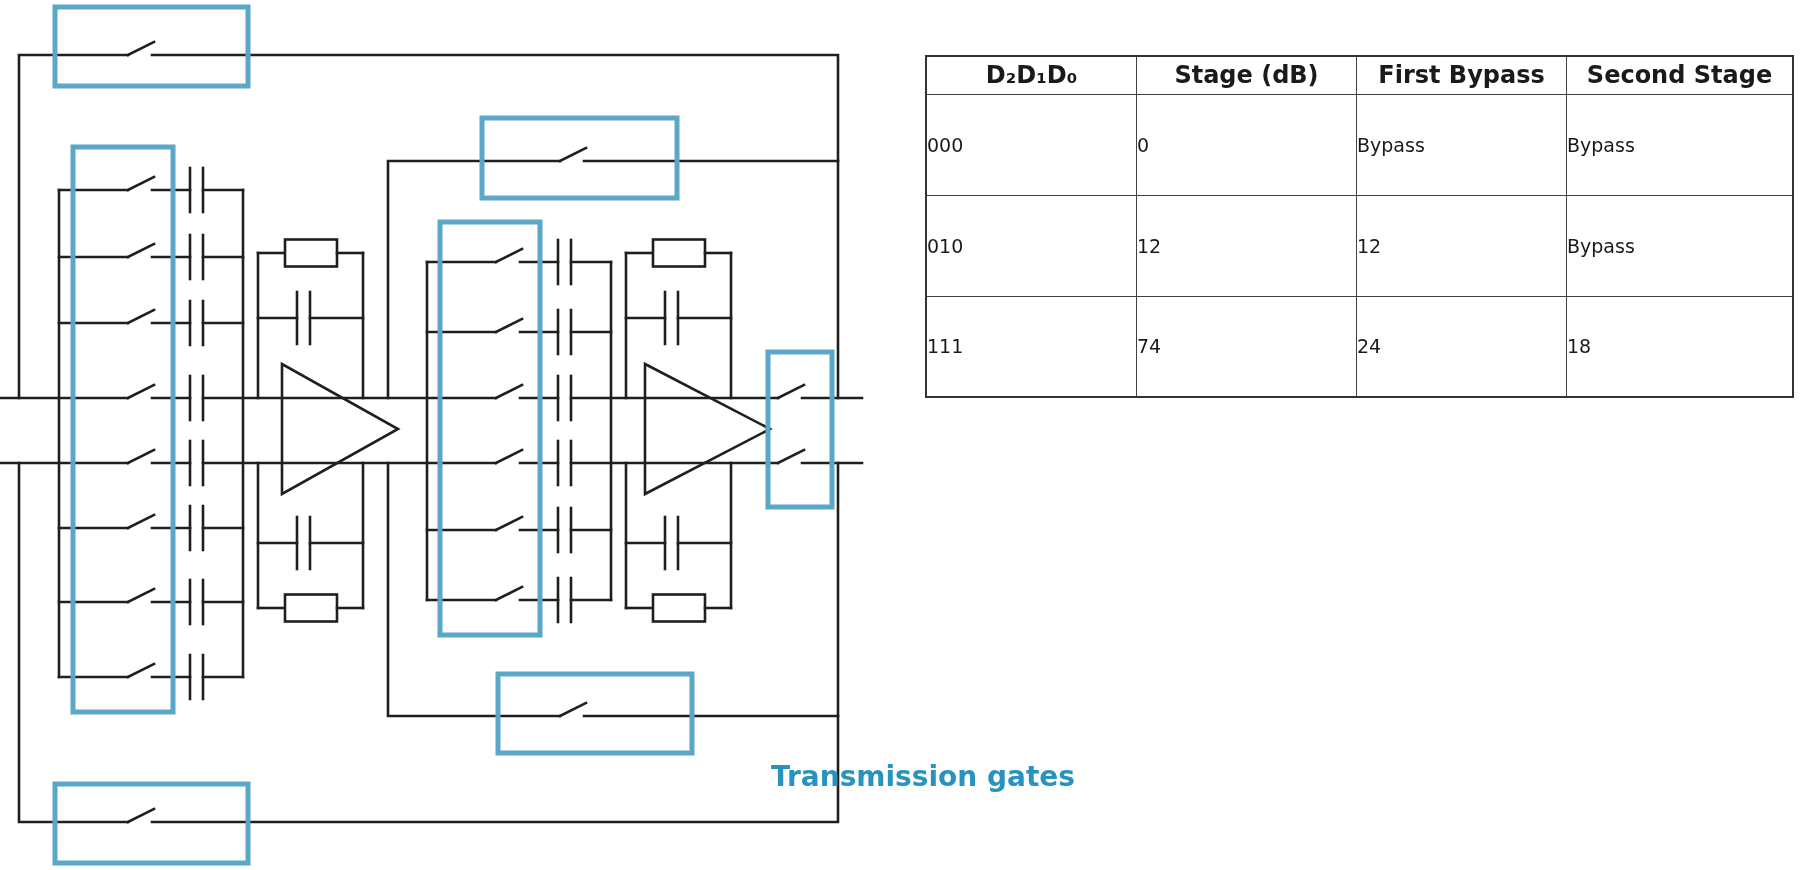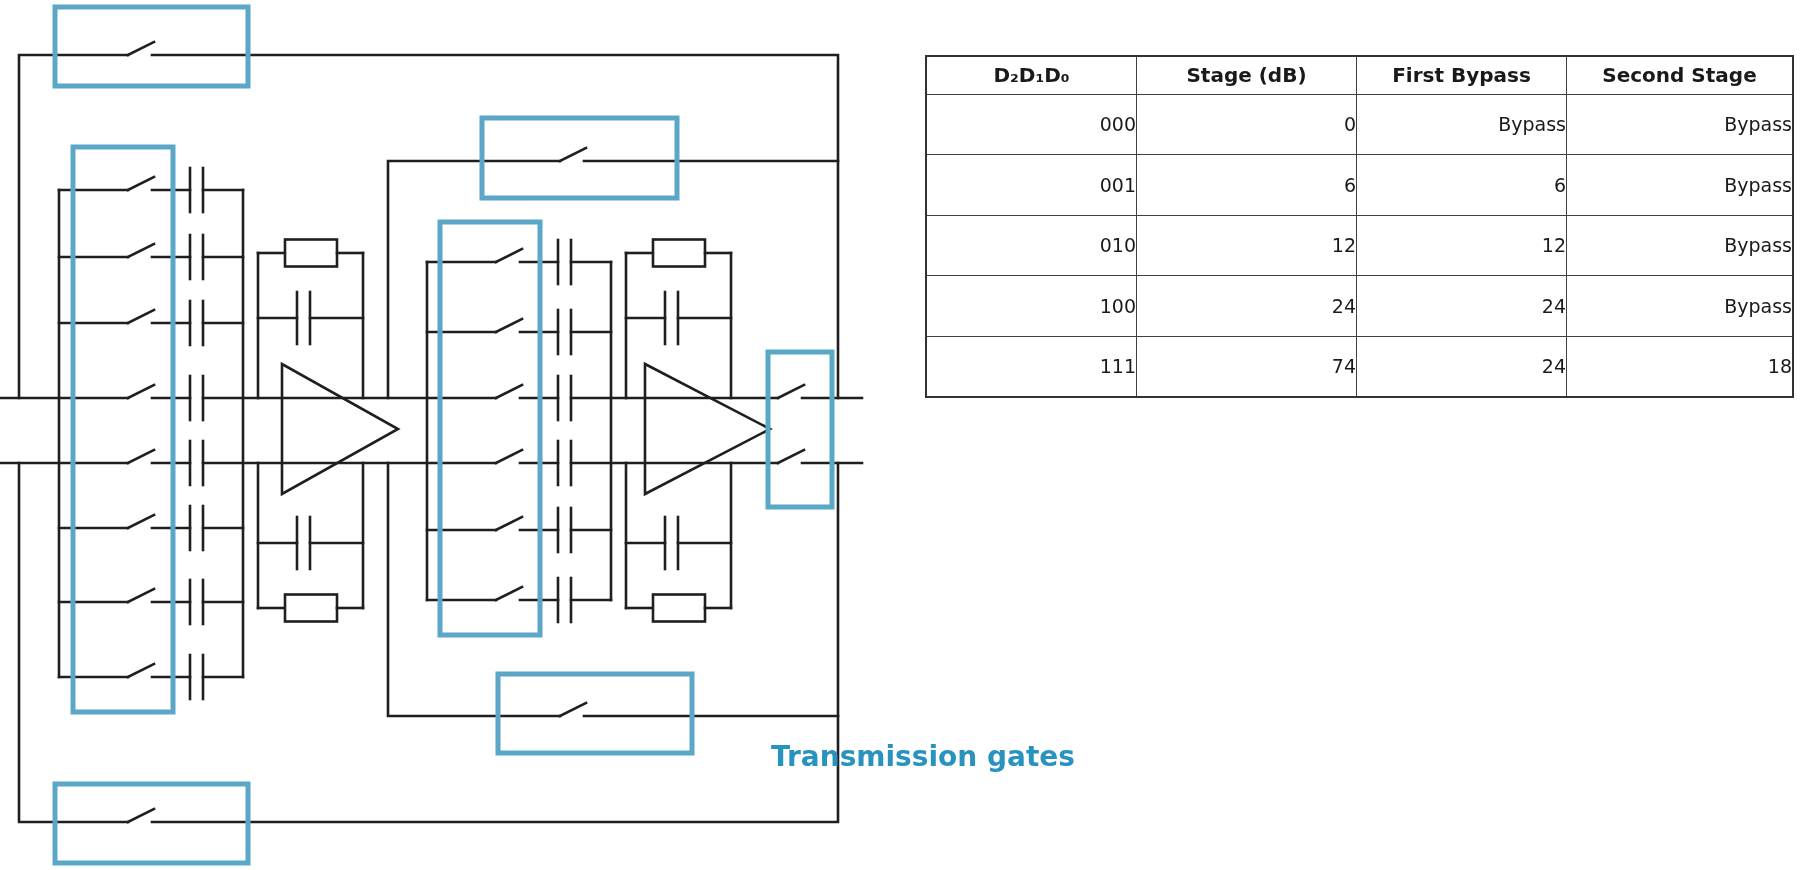--- a/index.html
+++ b/index.html
@@ -12,7 +12,7 @@
   .hlbox{stroke:#5BA7C7;stroke-width:5;fill:none;}
   #gain-table{position:absolute;left:925px;top:55px;width:862px;height:343px;
               border-collapse:collapse;table-layout:fixed;font-family:"DejaVu Sans","Liberation Sans",sans-serif;}
-  #gain-table th{border:1.6px solid #404040;font-weight:bold;font-size:20px;color:#1a1a1a;
+  #gain-table th{border:1.6px solid #404040;font-weight:bold;font-size:24px;color:#1a1a1a;
                  text-align:center;vertical-align:middle;padding:0;}
   #gain-table td{border:1.6px solid #404040;font-size:19px;color:#1a1a1a;
                  text-align:right;vertical-align:middle;padding:0;}

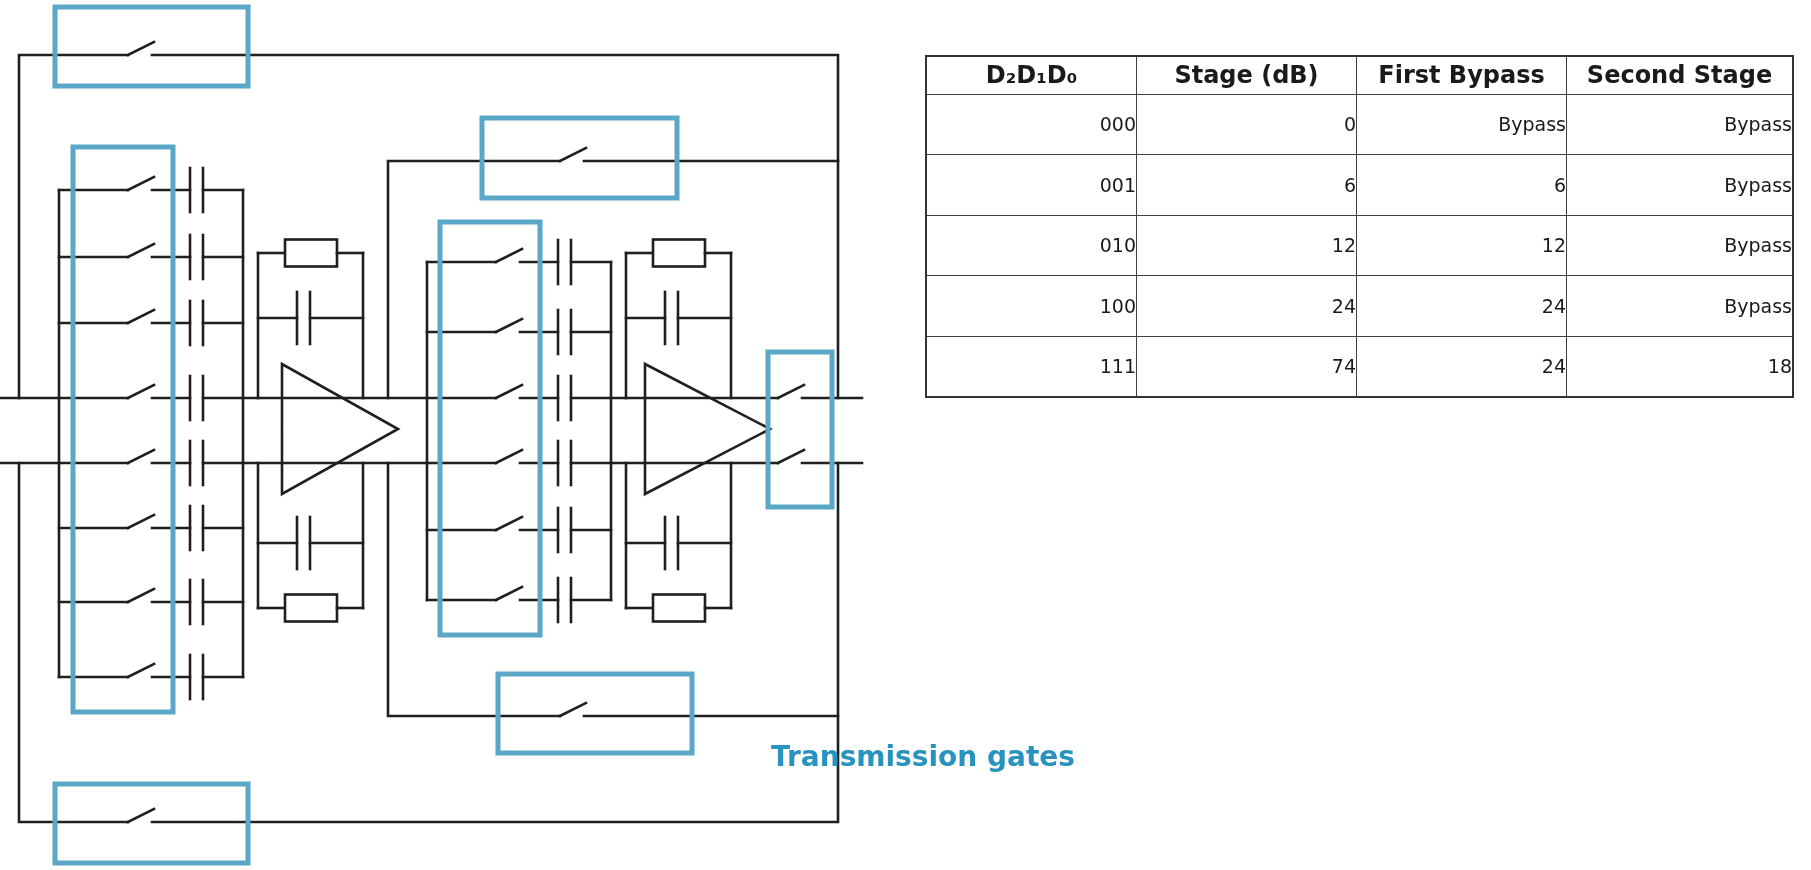--- a/index.html
+++ b/index.html
@@ -15,7 +15,7 @@
   #gain-table th{border:1.6px solid #404040;font-weight:bold;font-size:24px;color:#1a1a1a;
                  text-align:center;vertical-align:middle;padding:0;}
   #gain-table td{border:1.6px solid #404040;font-size:19px;color:#1a1a1a;
-                 text-align:right;vertical-align:middle;padding:0;}
+                 text-align:left;vertical-align:middle;padding:0;}
   #gain-table{border:2.6px solid #333333;}
   #gain-table tr{height:38px;}
   #tg-label{position:absolute;left:771px;top:740px;font-size:28px;font-weight:bold;

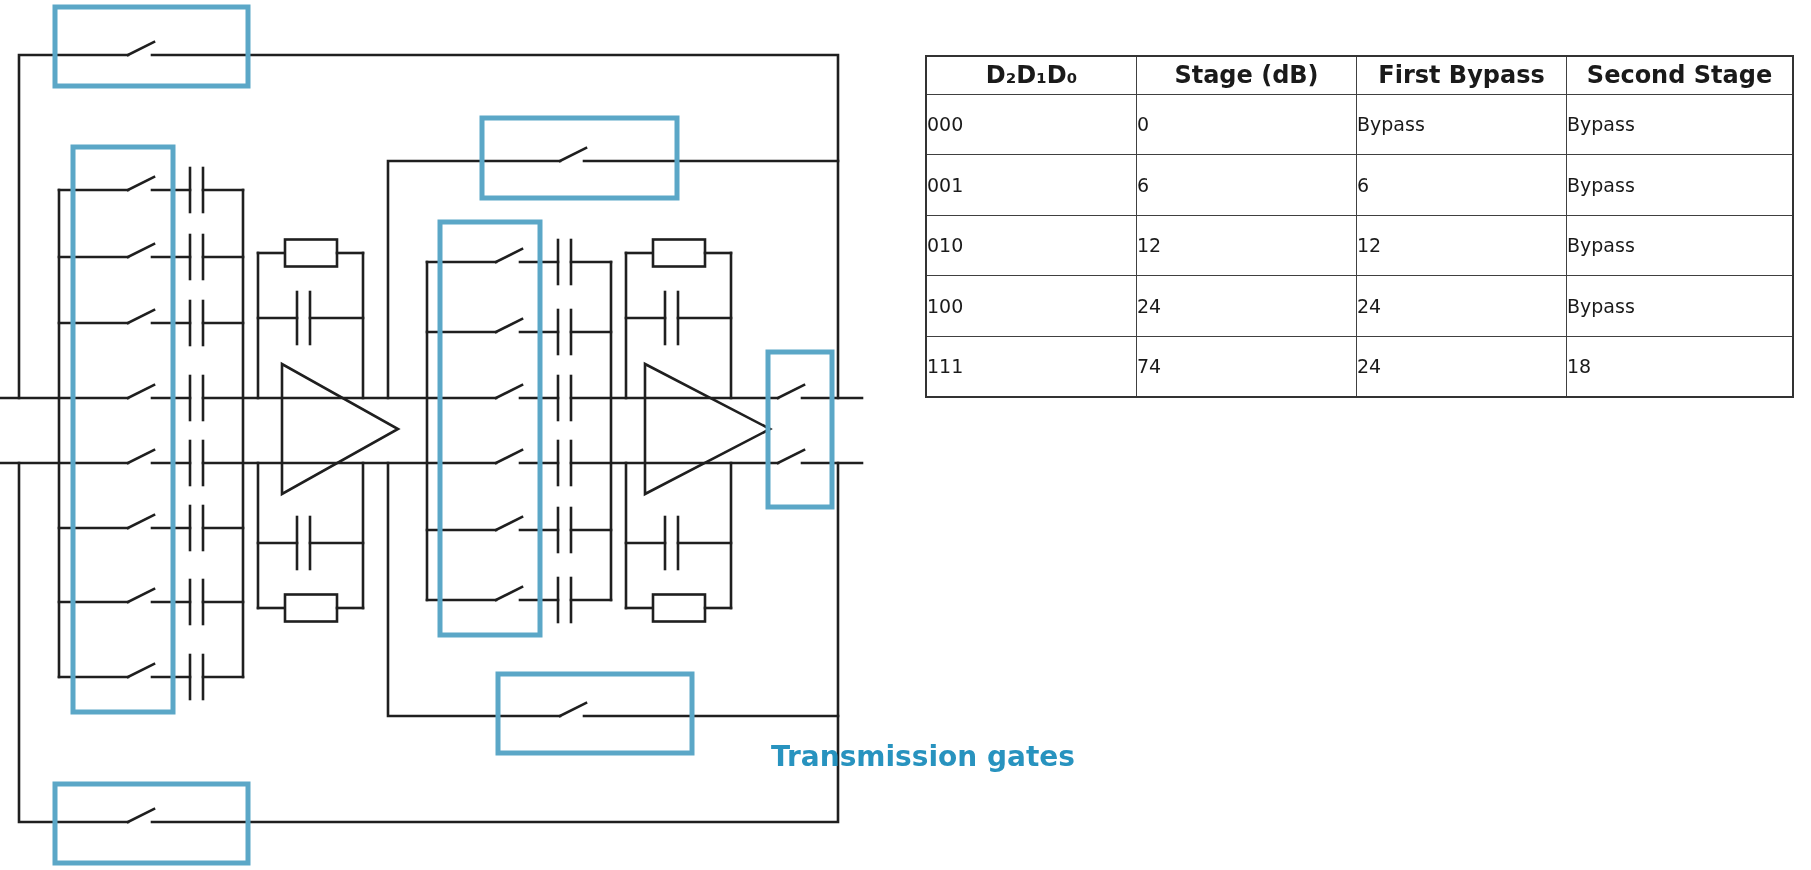--- a/index.html
+++ b/index.html
@@ -159,12 +159,6 @@
         <td>Bypass</td>
       </tr>
       <tr>
-        <td>001</td>
-        <td>6</td>
-        <td>6</td>
-        <td>Bypass</td>
-      </tr>
-      <tr>
         <td>010</td>
         <td>12</td>
         <td>12</td>

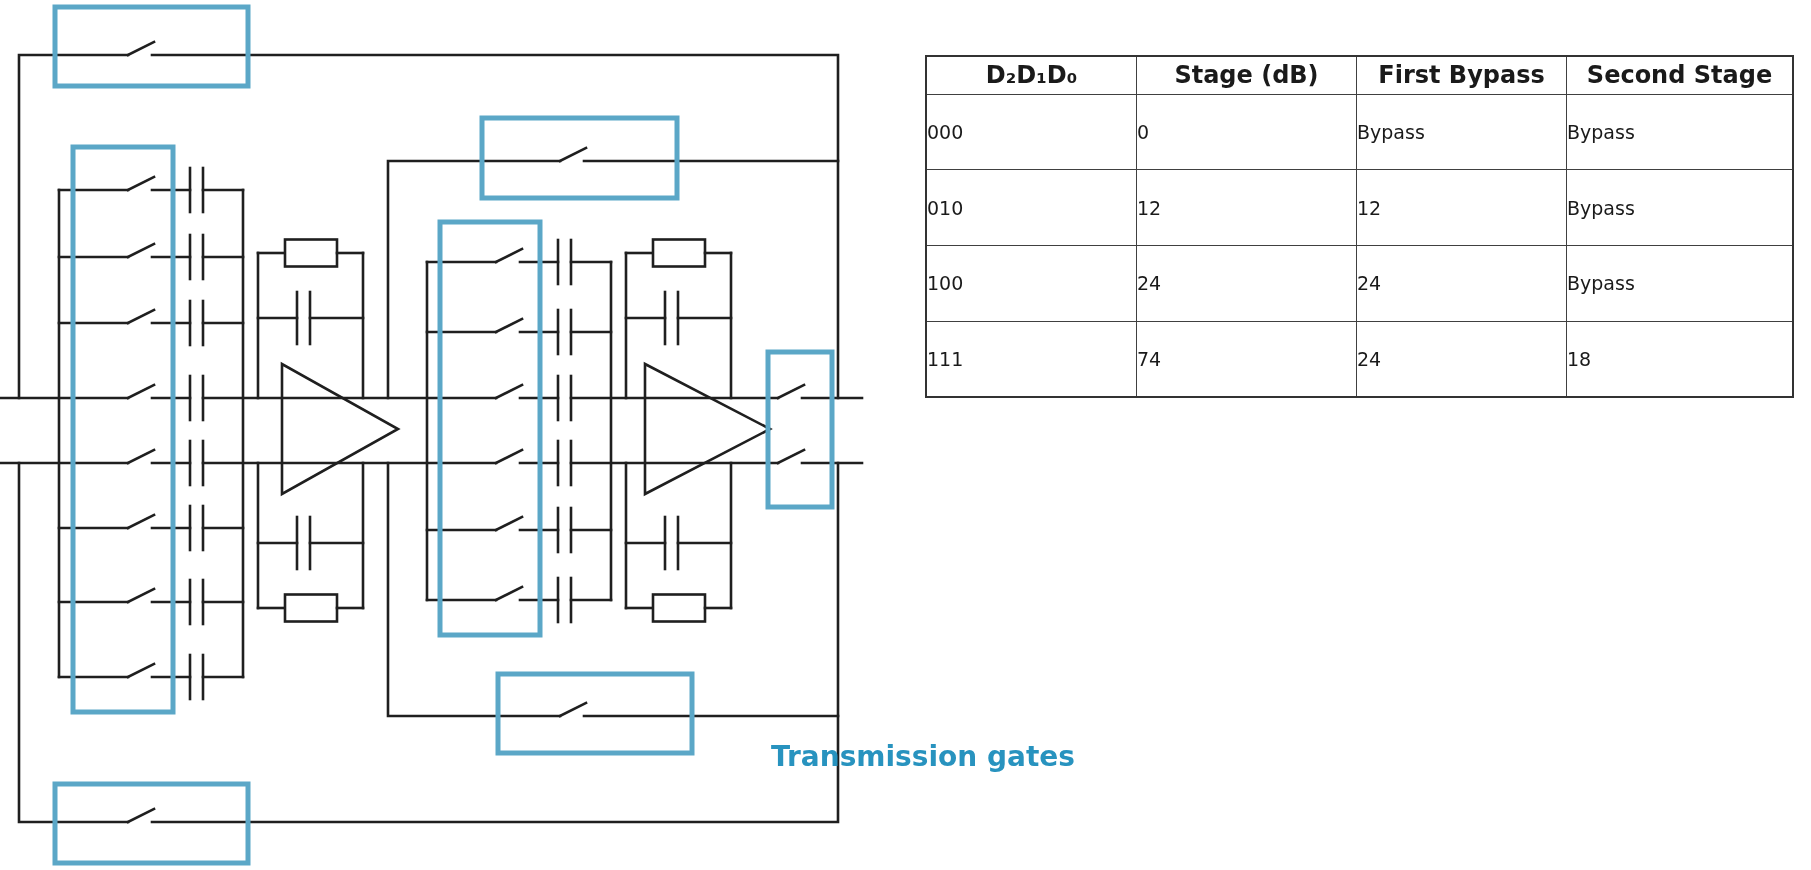--- a/index.html
+++ b/index.html
@@ -165,12 +165,6 @@
         <td>Bypass</td>
       </tr>
       <tr>
-        <td>100</td>
-        <td>24</td>
-        <td>24</td>
-        <td>Bypass</td>
-      </tr>
-      <tr>
         <td>111</td>
         <td>74</td>
         <td>24</td>

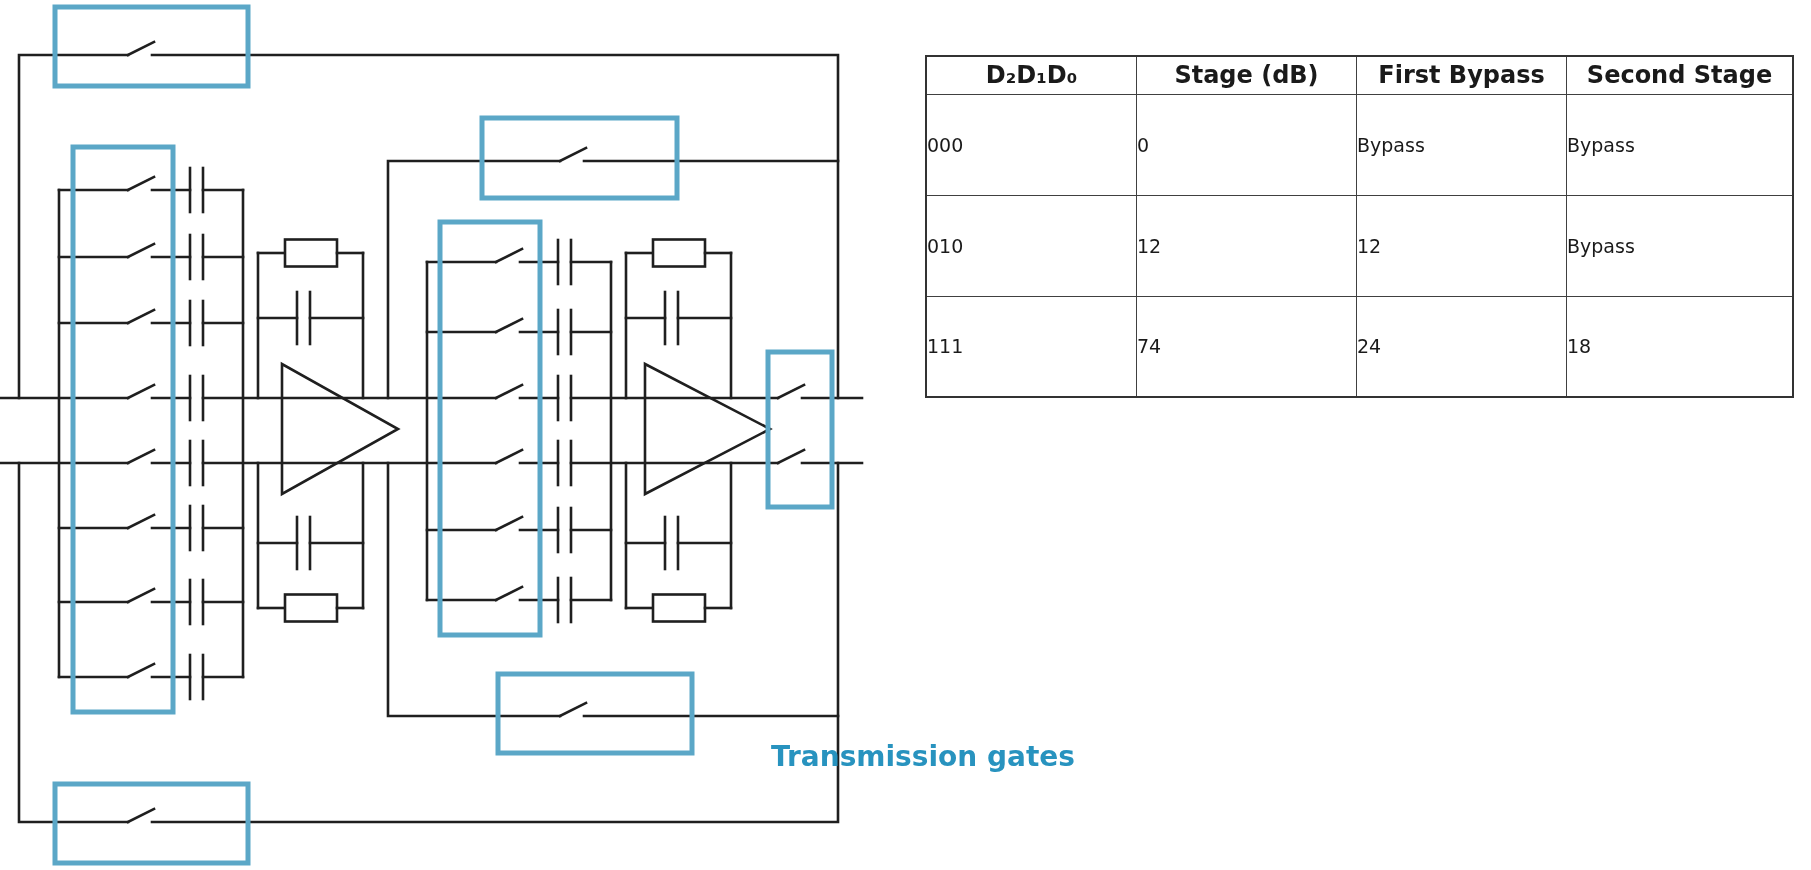--- a/index.html
+++ b/index.html
@@ -18,7 +18,7 @@
                  text-align:left;vertical-align:middle;padding:0;}
   #gain-table{border:2.6px solid #333333;}
   #gain-table tr{height:38px;}
-  #tg-label{position:absolute;left:771px;top:740px;font-size:28px;font-weight:bold;
+  #tg-label{position:absolute;left:771px;top:760px;font-size:28px;font-weight:bold;
             color:#2893BF;font-family:"DejaVu Sans","Liberation Sans",sans-serif;white-space:nowrap;}
 </style>
 </head>

